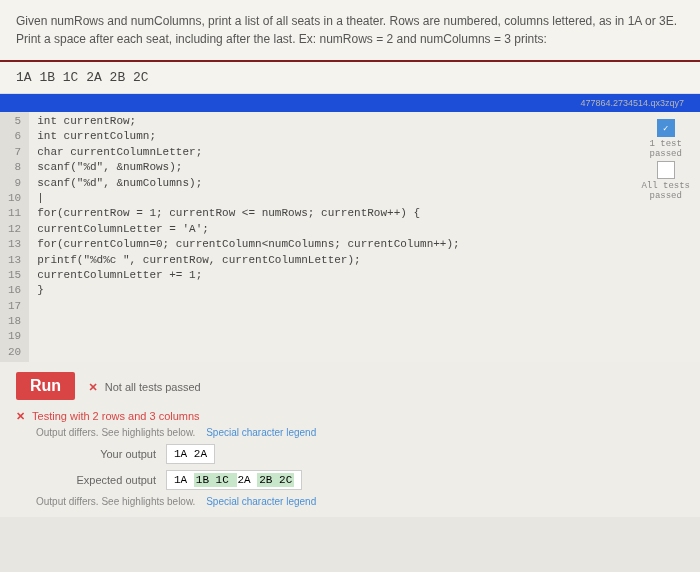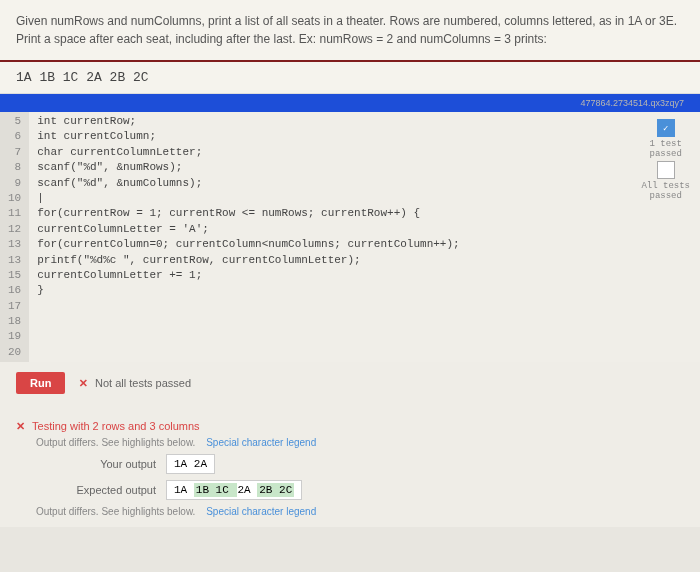--- a/index.html
+++ b/index.html
@@ -88,7 +88,7 @@
       padding: 5px 14px;
       border-radius: 2px;
       font-weight: bold;
-      font-size: 11px;
+      font-size: 16px;
       cursor: pointer;
     }
     .result-line {

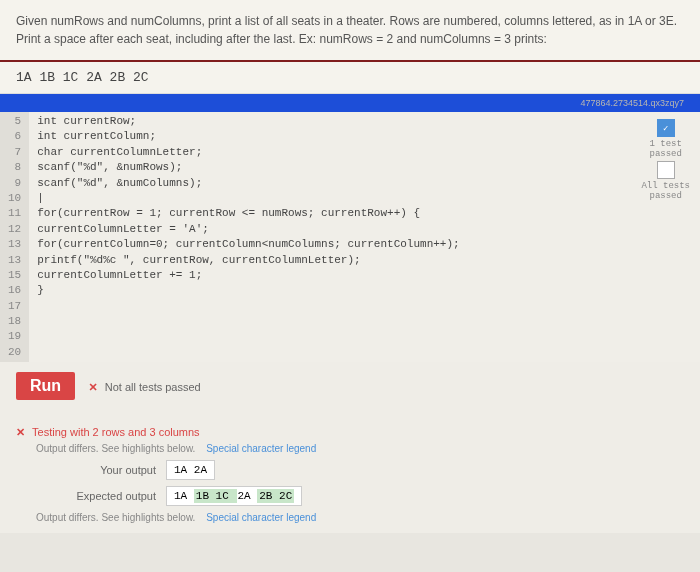--- a/index.html
+++ b/index.html
@@ -98,7 +98,7 @@
     }
     .x-mark { color: #d94545; font-weight: bold; margin-right: 4px; }
     .test-section {
-      margin: 26px 0 4px 0;
+      margin: 10px 0 4px 0;
       color: #d94545;
       font-size: 11px;
     }

